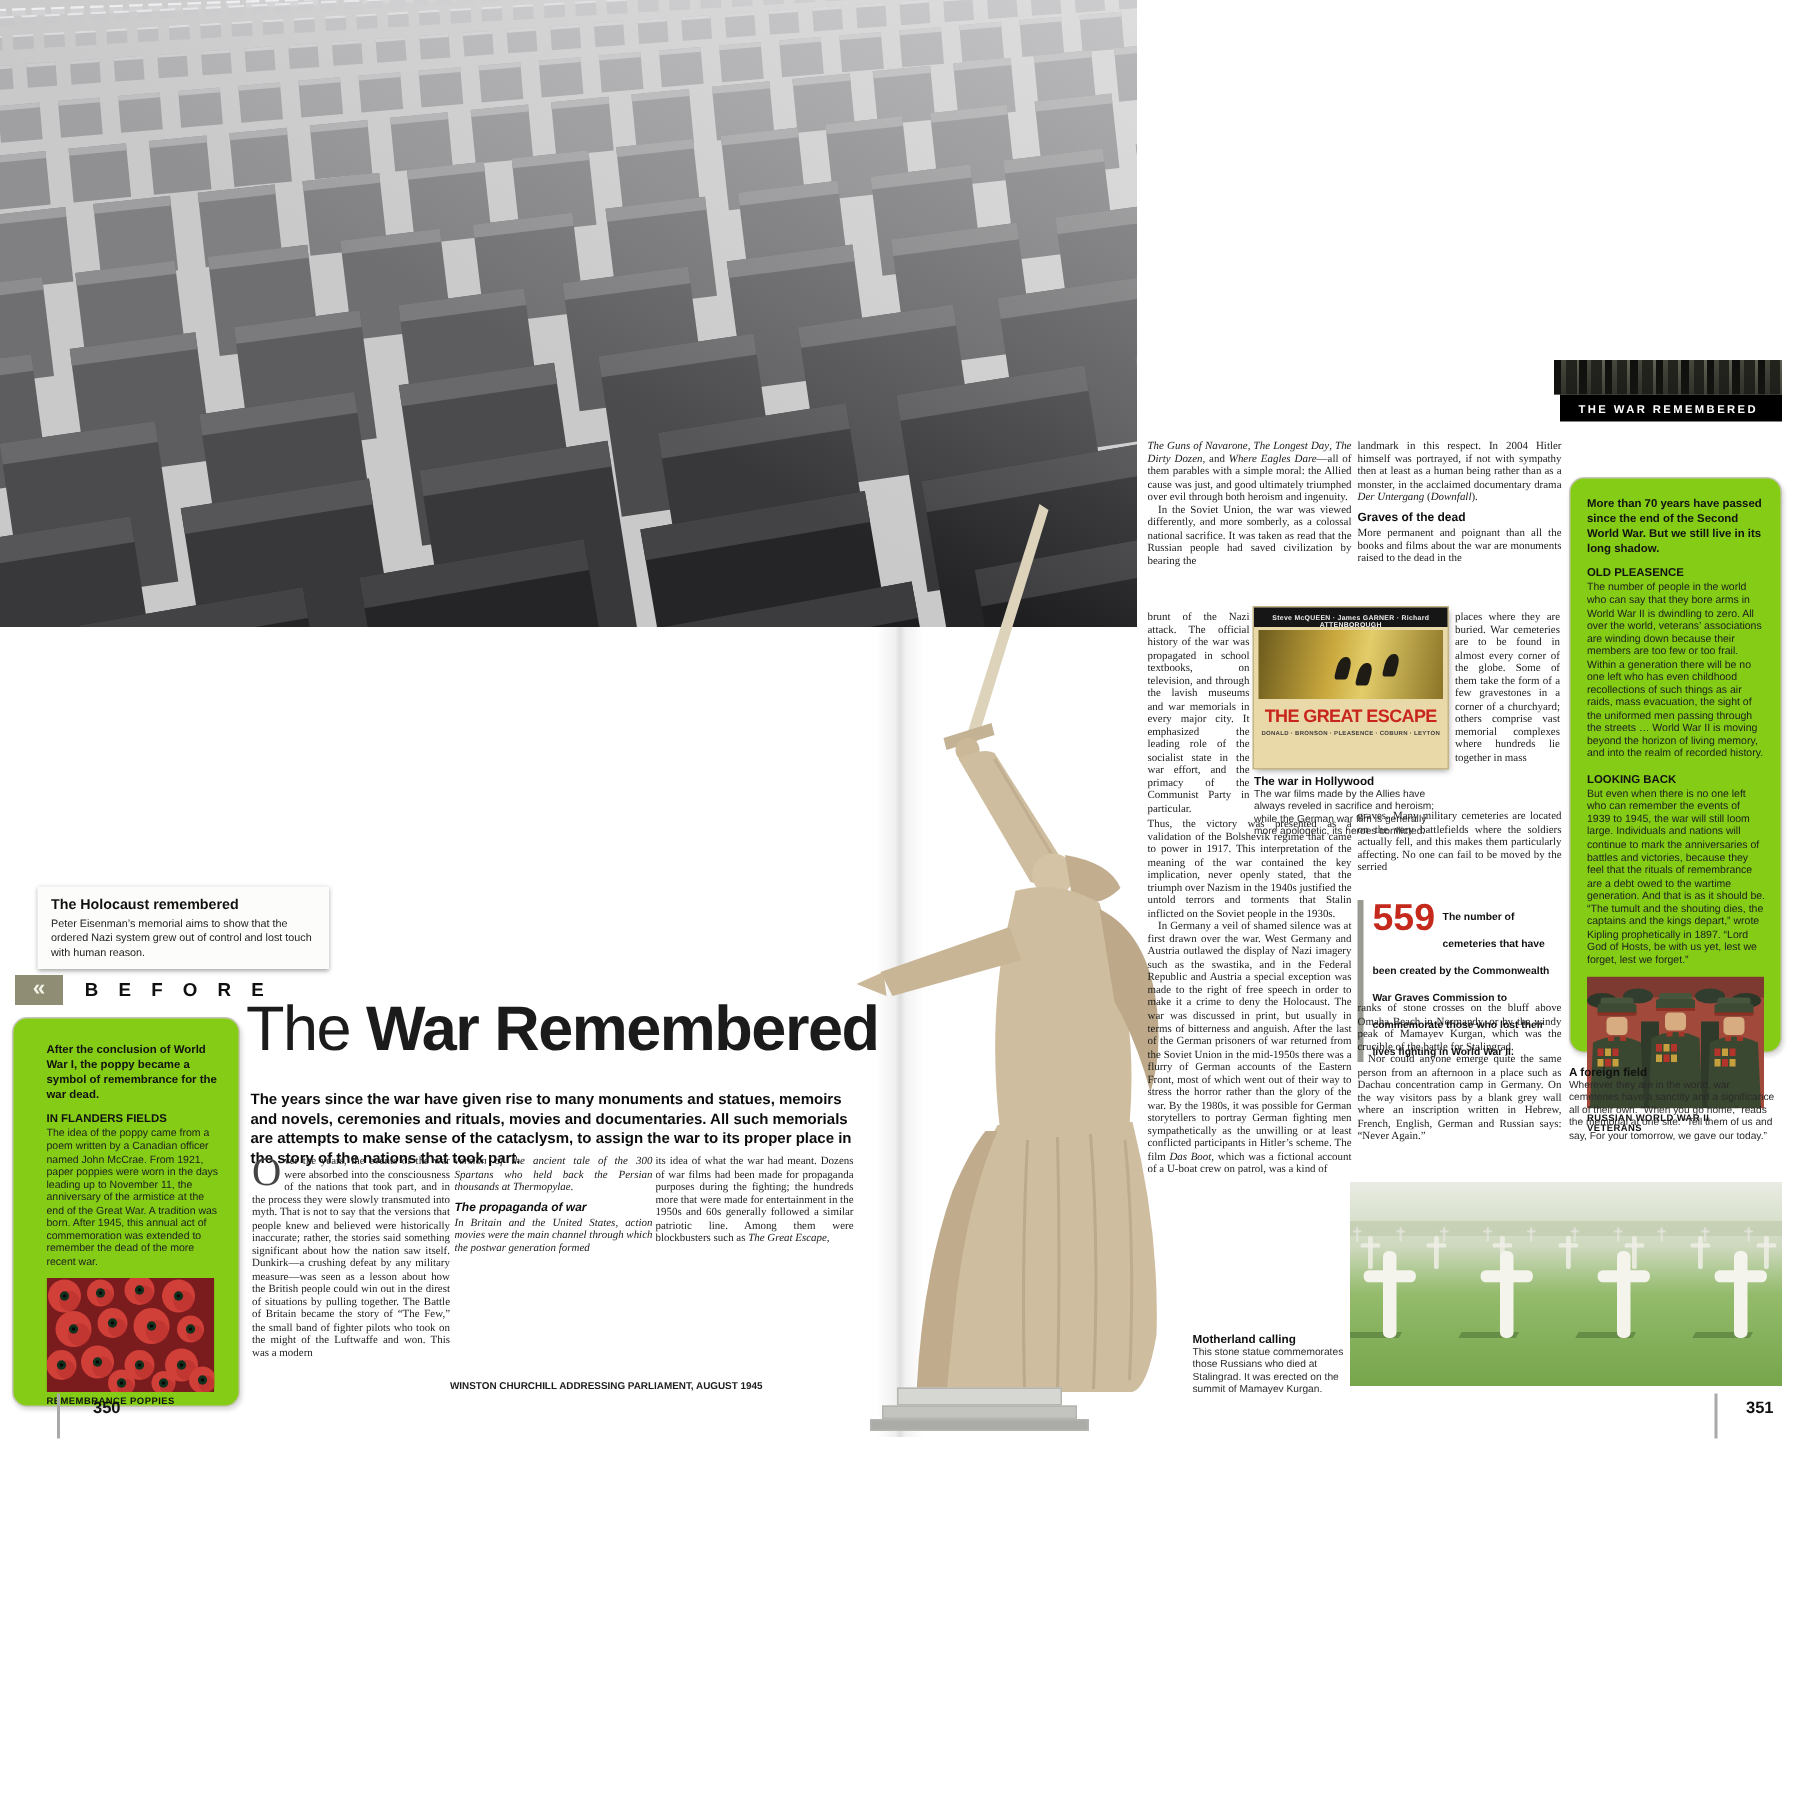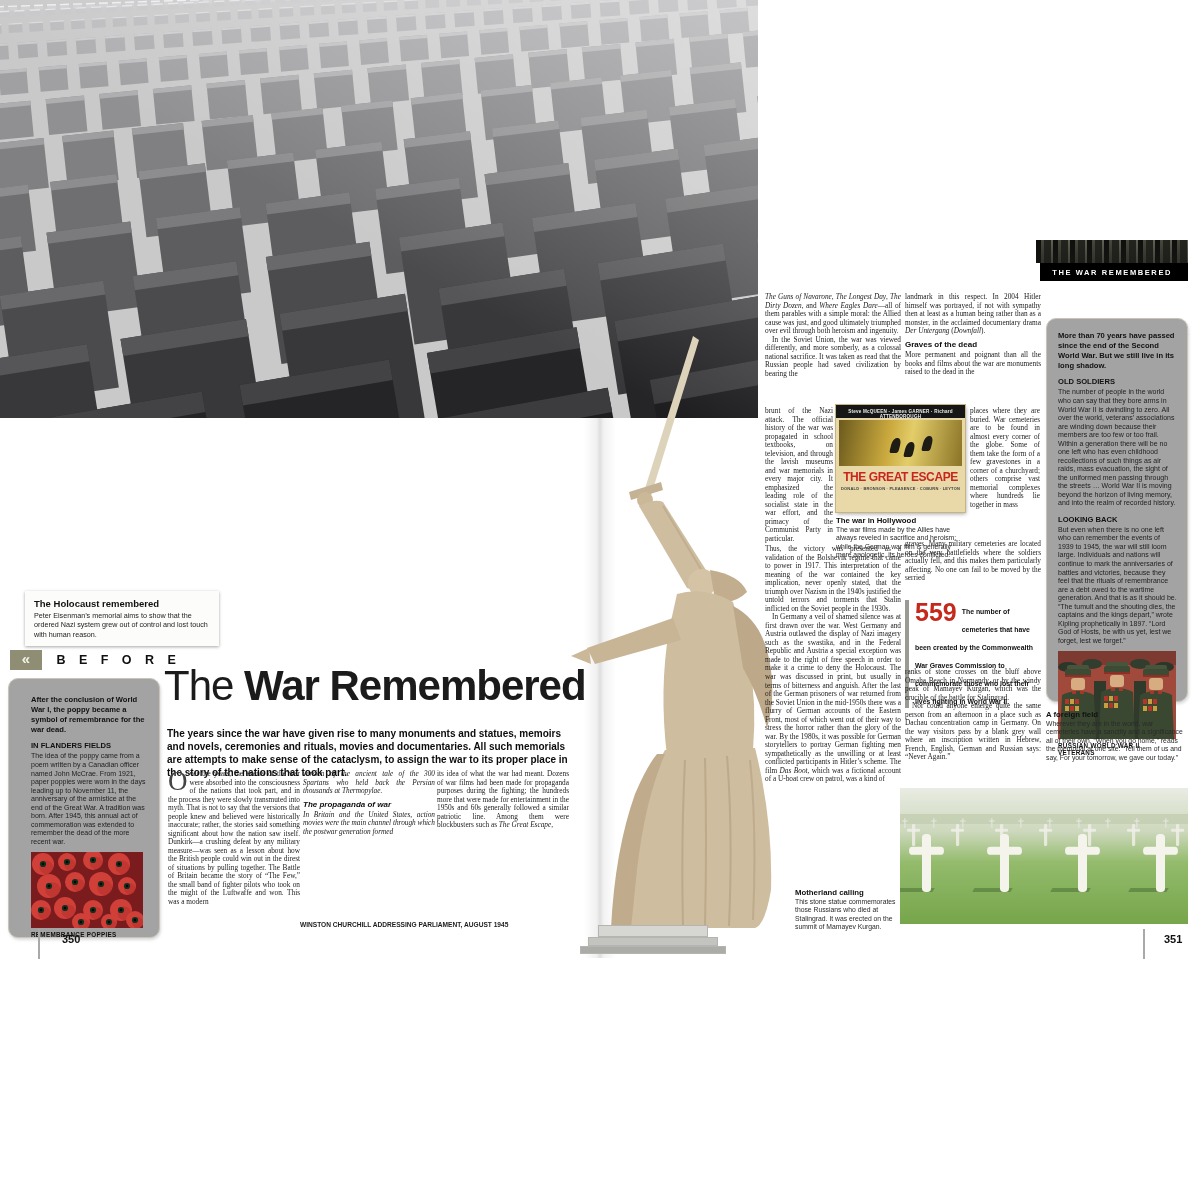--- a/index.html
+++ b/index.html
@@ -16,7 +16,7 @@
   #holo-caption .cap-body{font-size:7.2px;line-height:1.3;color:#222;margin-top:2px;}
 
   
-  .panel{background:#a3a3a3;border:1px solid #c8c5b7;border-radius:10px;
+  .panel{background:#84cc16;border:1px solid #c8c5b7;border-radius:10px;
          box-shadow:1px 2px 3px rgba(0,0,0,.15);}
   #before-header{left:10px;top:650px;width:200px;height:22px;}
   #after-header{left:1072px;top:293px;width:168px;height:22px;text-align:right;margin-top:28px;}

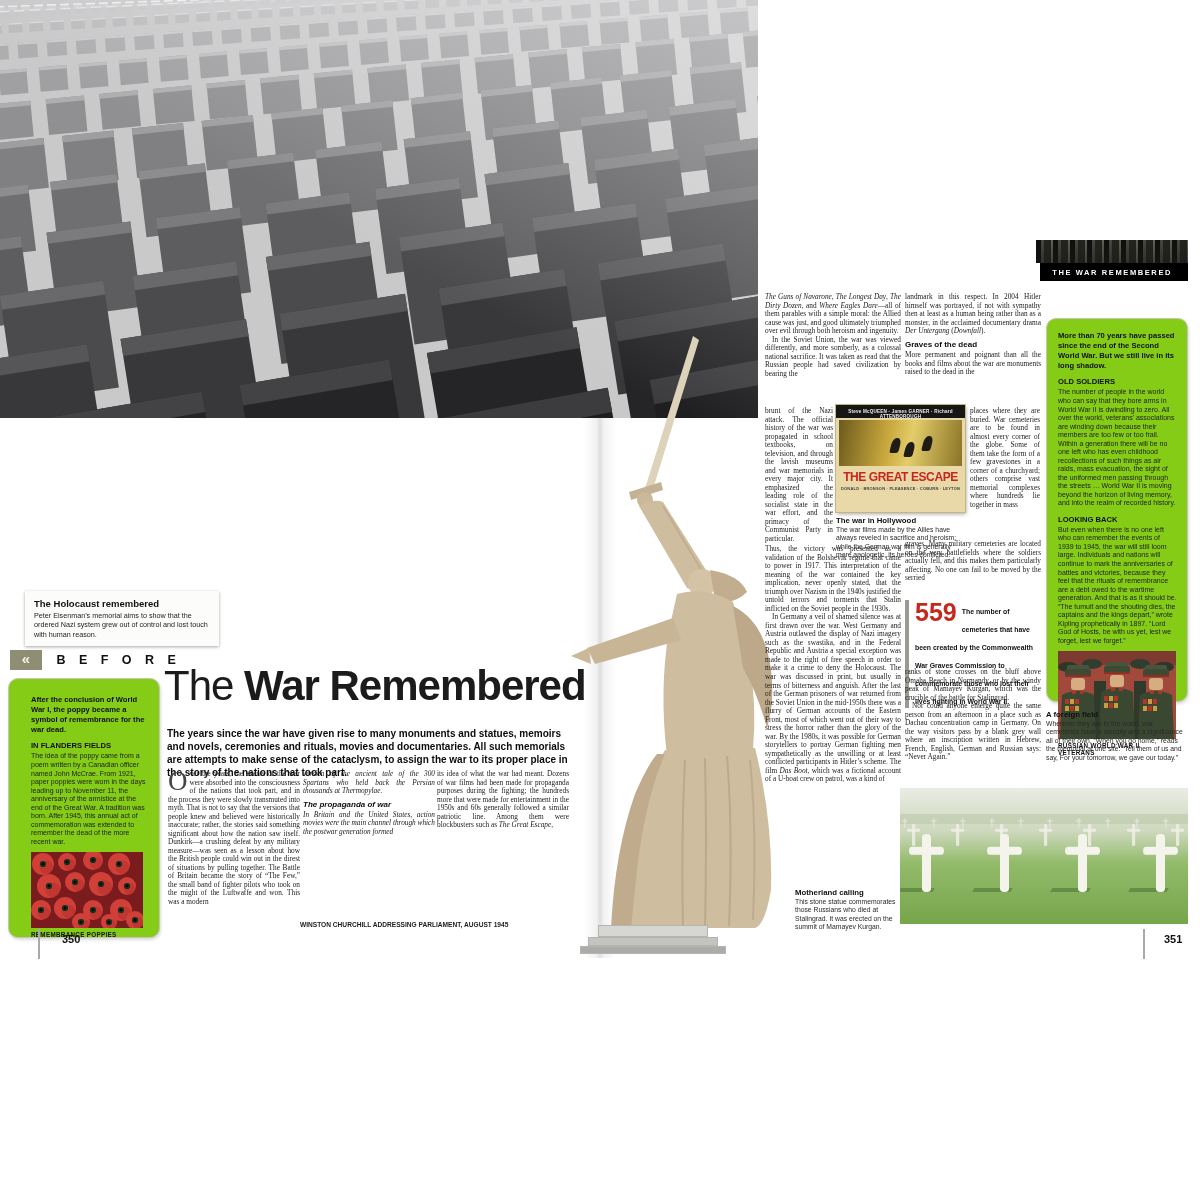--- a/index.html
+++ b/index.html
@@ -997,7 +997,7 @@
   </div>
   <div class="abs panel" id="after-box">
     <div class="box-lead">More than 70 years have passed since the end of the Second World War. But we still live in its long shadow.</div>
-    <div class="box-h">OLD SOLDIERS</div>
+    <div class="box-h">OLD PLEASENCE</div>
     <div class="box-body">The number of people in the world who can say that they bore arms in World War II is dwindling to zero. All over the world, veterans’ associations are winding down because their members are too few or too frail. Within a generation there will be no one left who has even childhood recollections of such things as air raids, mass evacuation, the sight of the uniformed men passing through the streets … World War II is moving beyond the horizon of living memory, and into the realm of recorded history.</div>
     <div class="box-h">LOOKING BACK</div>
     <div class="box-body">But even when there is no one left who can remember the events of 1939 to 1945, the war will still loom large. Individuals and nations will continue to mark the anniversaries of battles and victories, because they feel that the rituals of remembrance are a debt owed to the wartime generation. And that is as it should be. “The tumult and the shouting dies, the captains and the kings depart,” wrote Kipling prophetically in 1897. “Lord God of Hosts, be with us yet, lest we forget, lest we forget.”</div>

